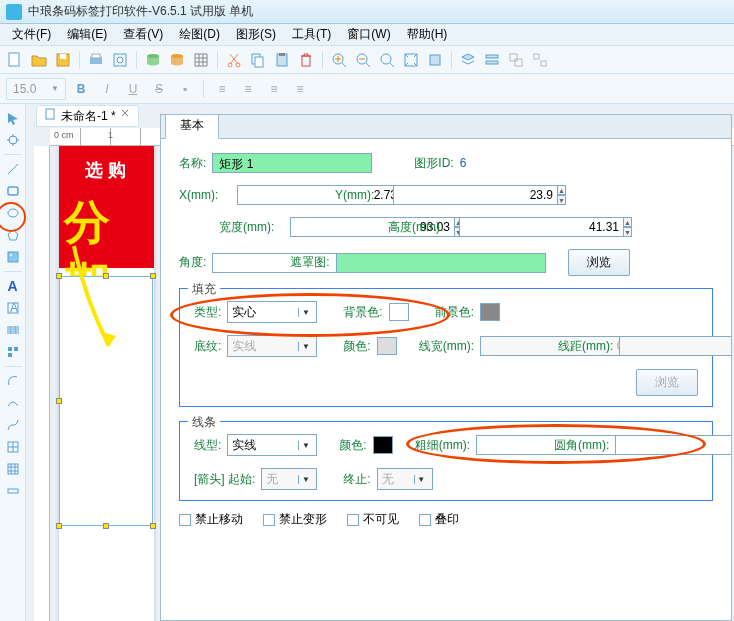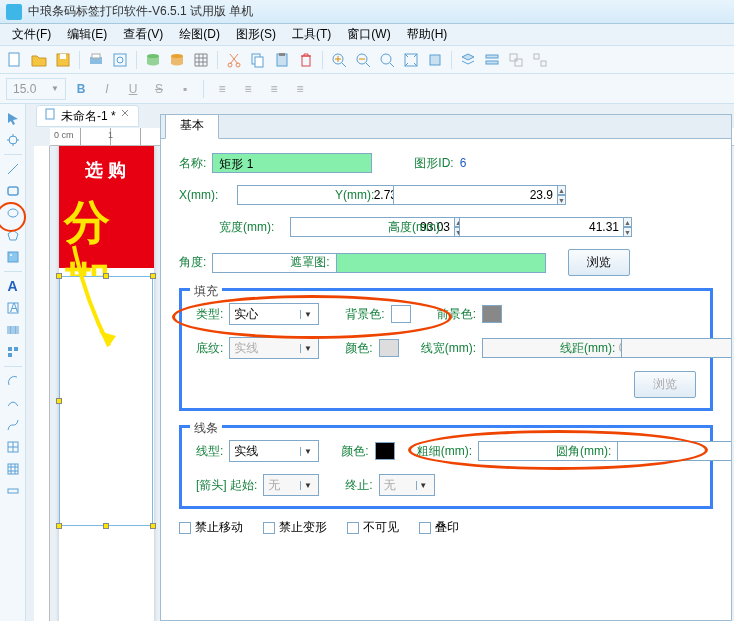--- a/index.html
+++ b/index.html
@@ -69,7 +69,7 @@
 .combo .cdrop { width:14px; text-align:center; border-left:1px solid #7fa8c9; margin-left:auto; font-size:8px; color:#333;}
 .btn { border:1px solid #7fa8c9; background:linear-gradient(#f9fcfe,#dfebf5); padding:4px 18px; border-radius:2px; cursor:pointer;}
 .swatch { width:20px; height:18px; border:1px solid #7fa8c9;}
-.fieldset { border:3px solid #3b82f6; padding:12px 14px 10px; position:relative; margin-bottom:14px;}
+.fieldset { border:1px solid #3b82f6; padding:12px 14px 10px; position:relative; margin-bottom:14px;}
 .fieldset .legend { position:absolute; top:-8px; left:8px; background:#fff; padding:0 4px; color:#444;}
 .anno-ellipse { position:absolute; border:3px solid #e40; border-radius:50%; pointer-events:none;}
 .chk { display:flex; align-items:center; gap:4px; margin-right:14px;}

